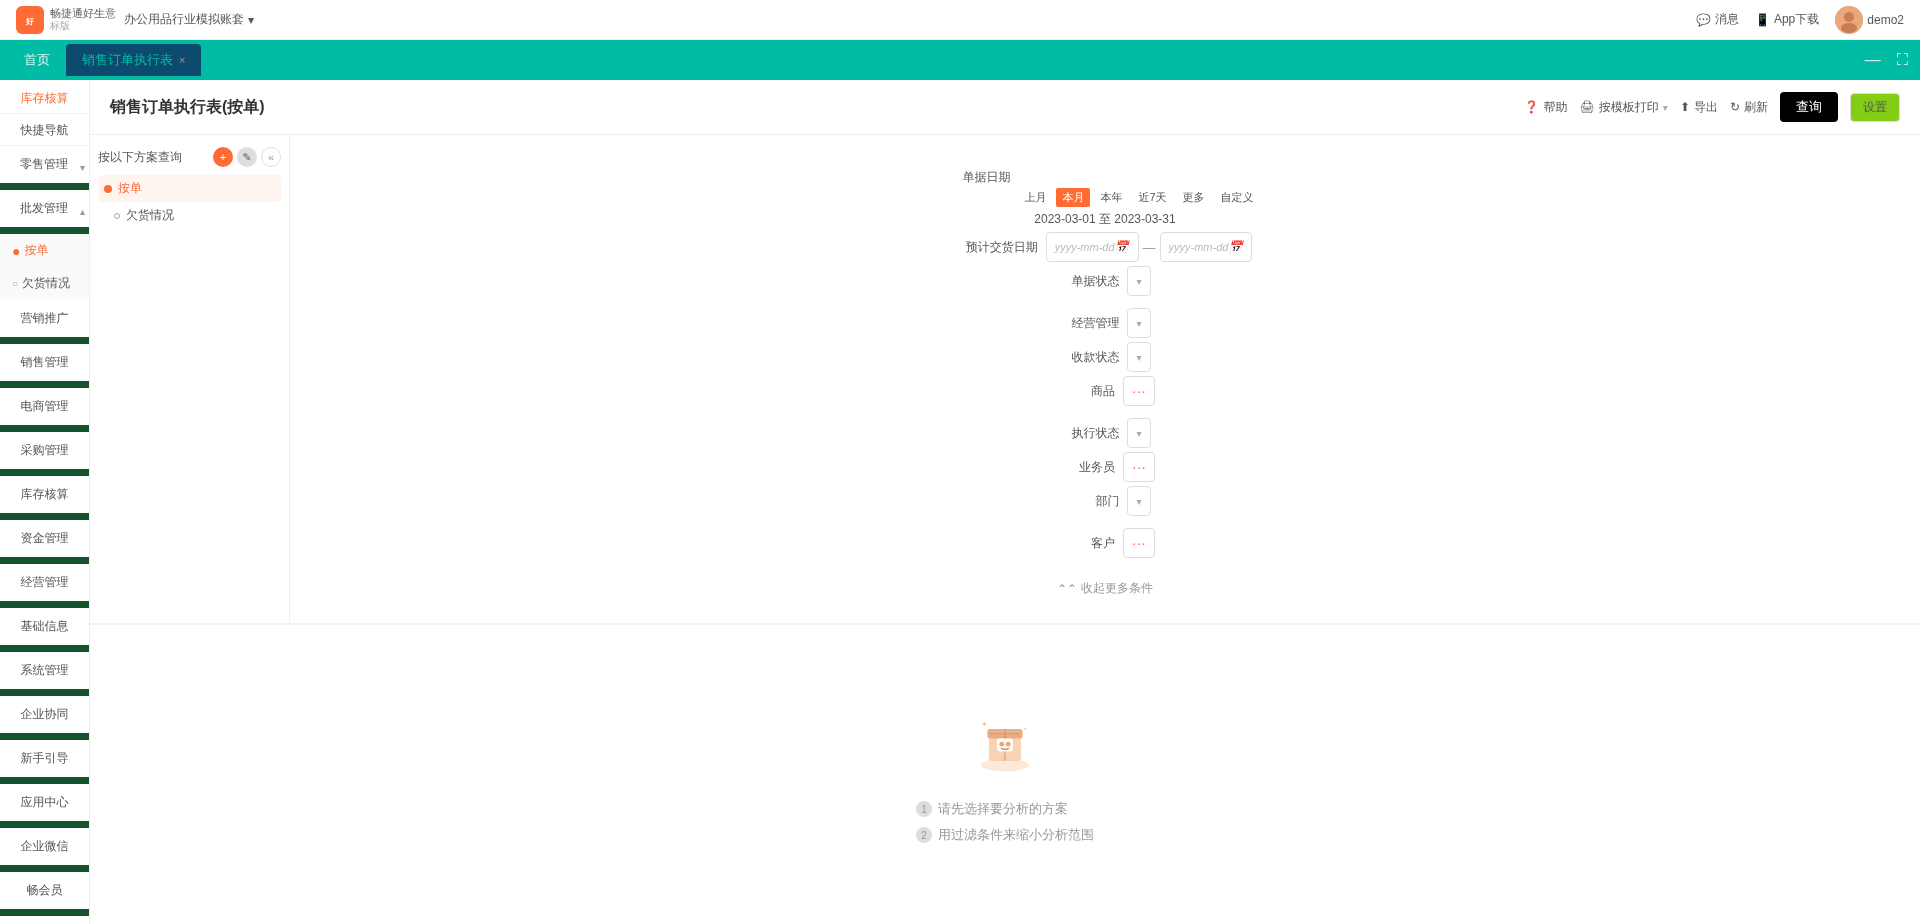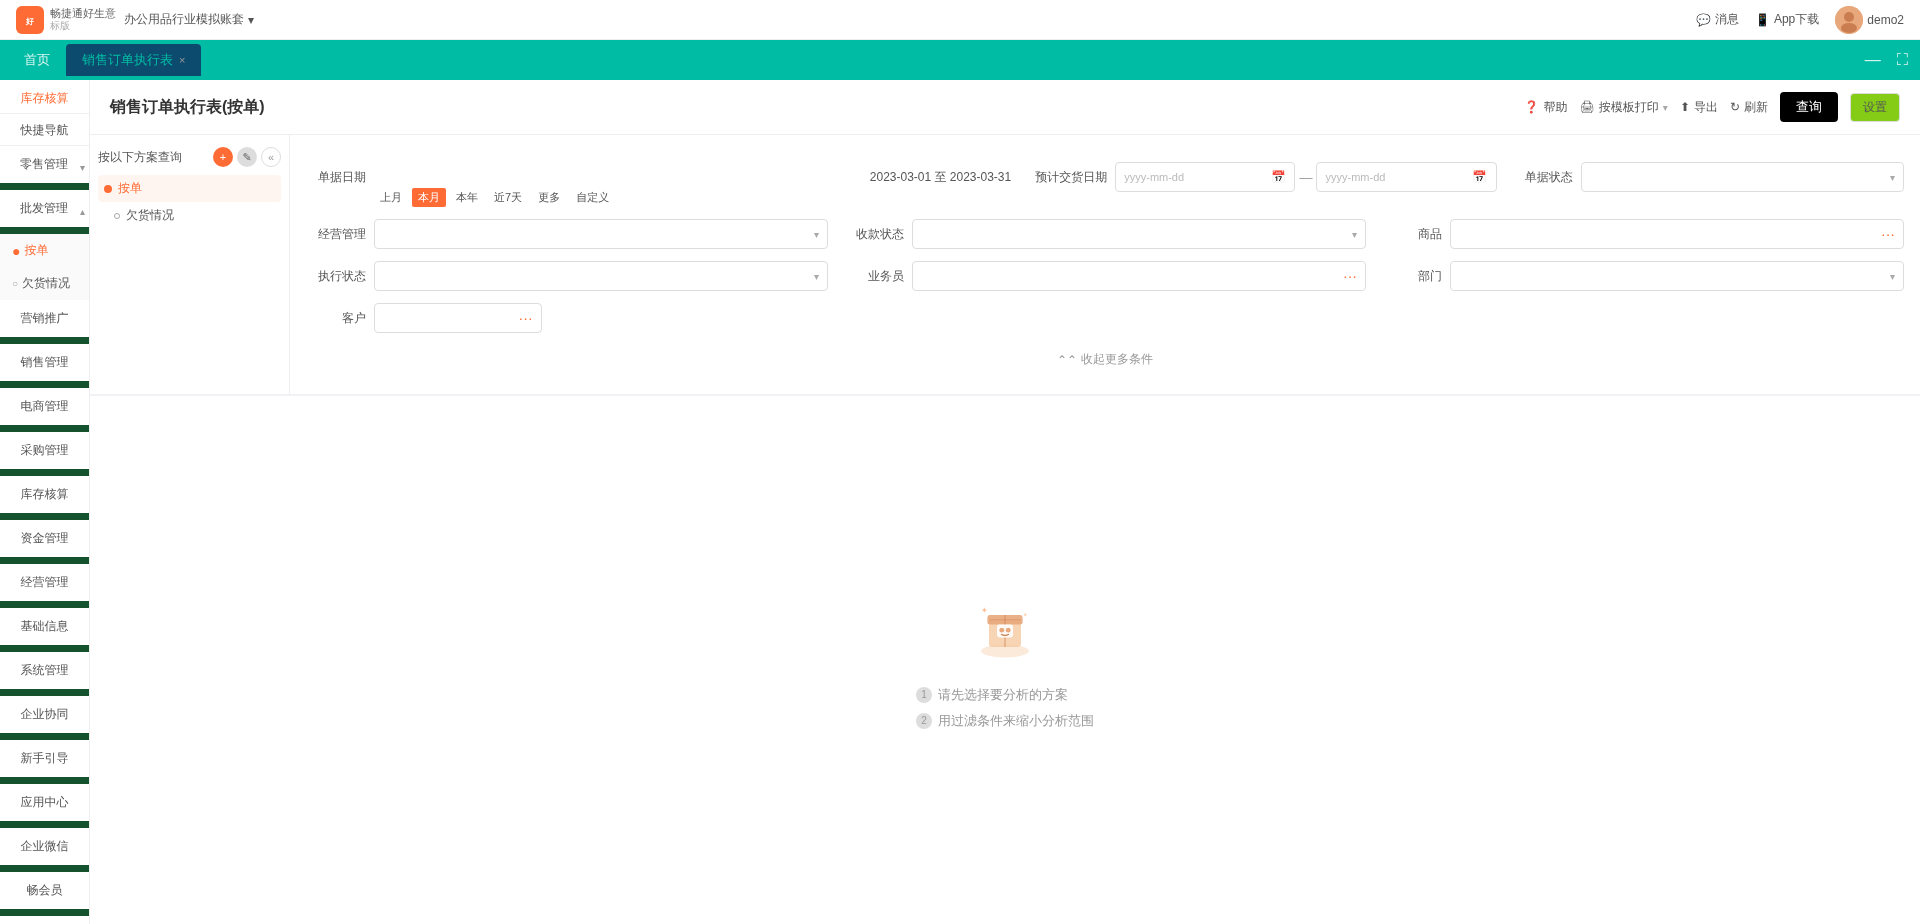--- a/index.html
+++ b/index.html
@@ -348,8 +348,9 @@
     .filter-row {
       display: flex;
       align-items: center;
-      gap: 16px;
+      gap: 4px;
       margin-bottom: 12px;
+      flex-direction: column;
     }
     .filter-group {
       display: flex;

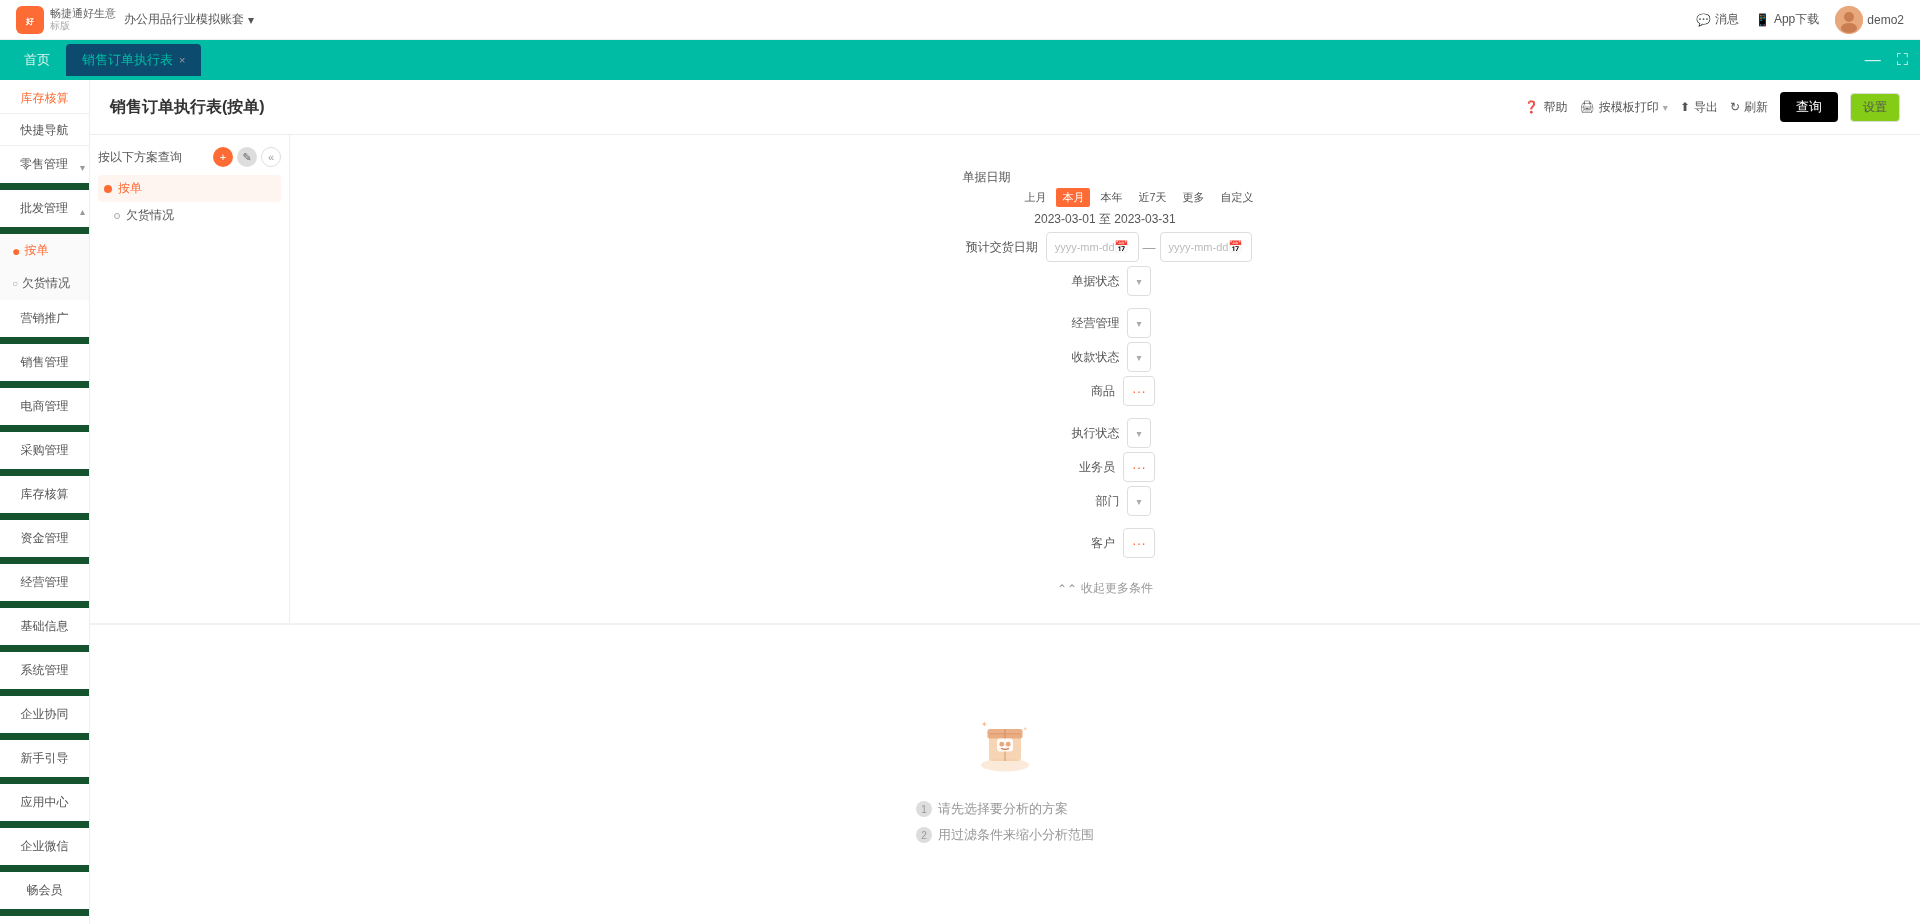--- a/index.html
+++ b/index.html
@@ -402,6 +402,7 @@
       display: flex;
       align-items: center;
       justify-content: space-between;
+      font-style: italic;
     }
     .date-separator { color: #999; }
     .date-tabs {

